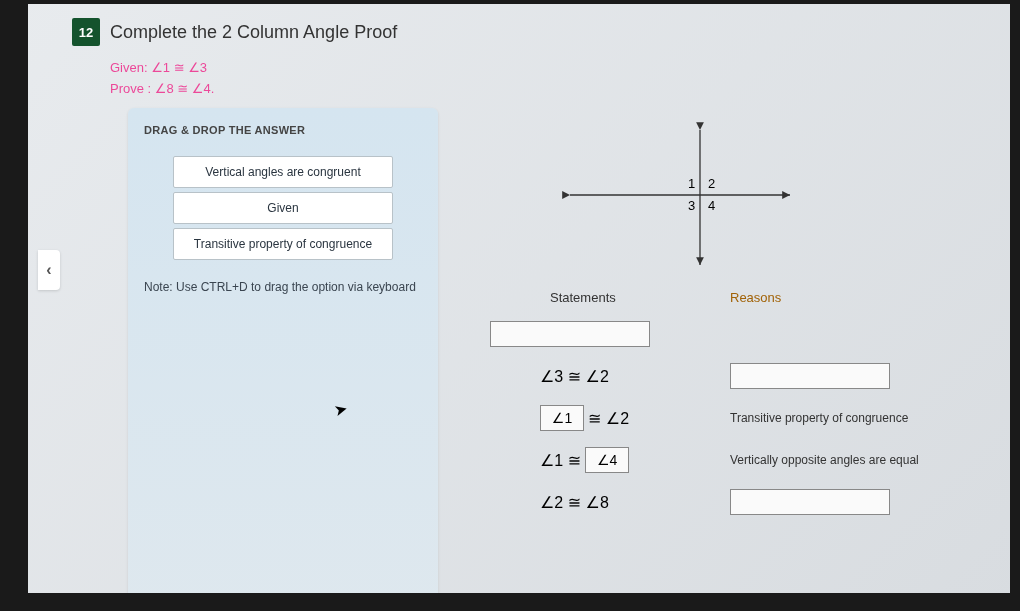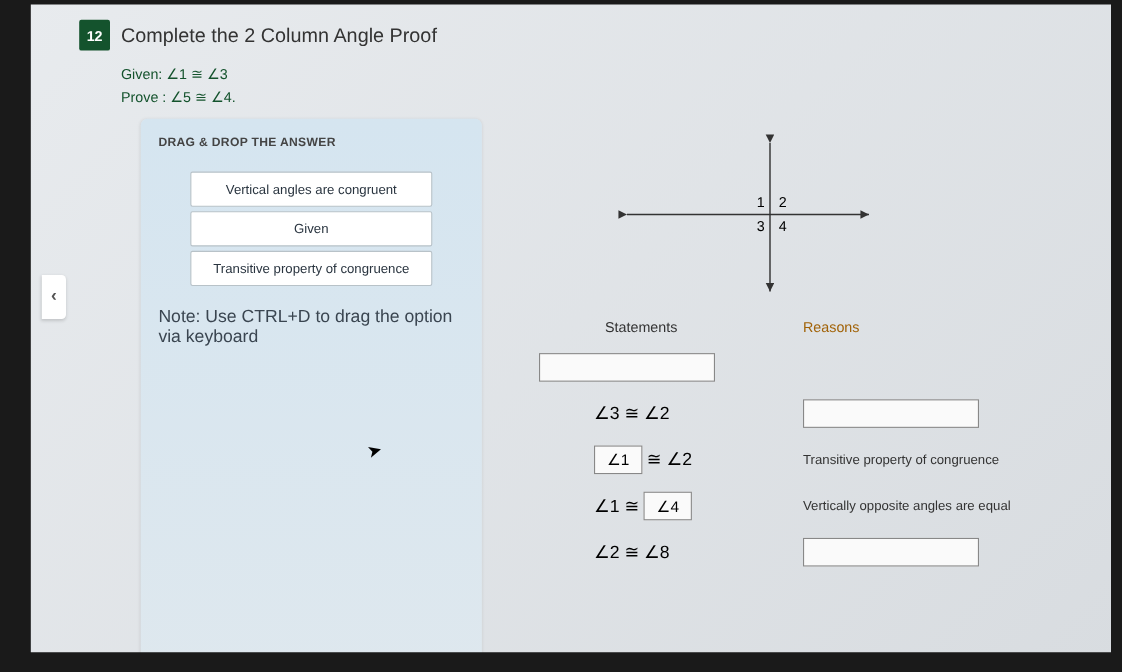--- a/index.html
+++ b/index.html
@@ -54,7 +54,7 @@
       left: 110px;
       top: 58px;
       font-size: 13px;
-      color: #14532d;
+      color: #ec4899;
       line-height: 1.6;
     }
     .drag-panel {

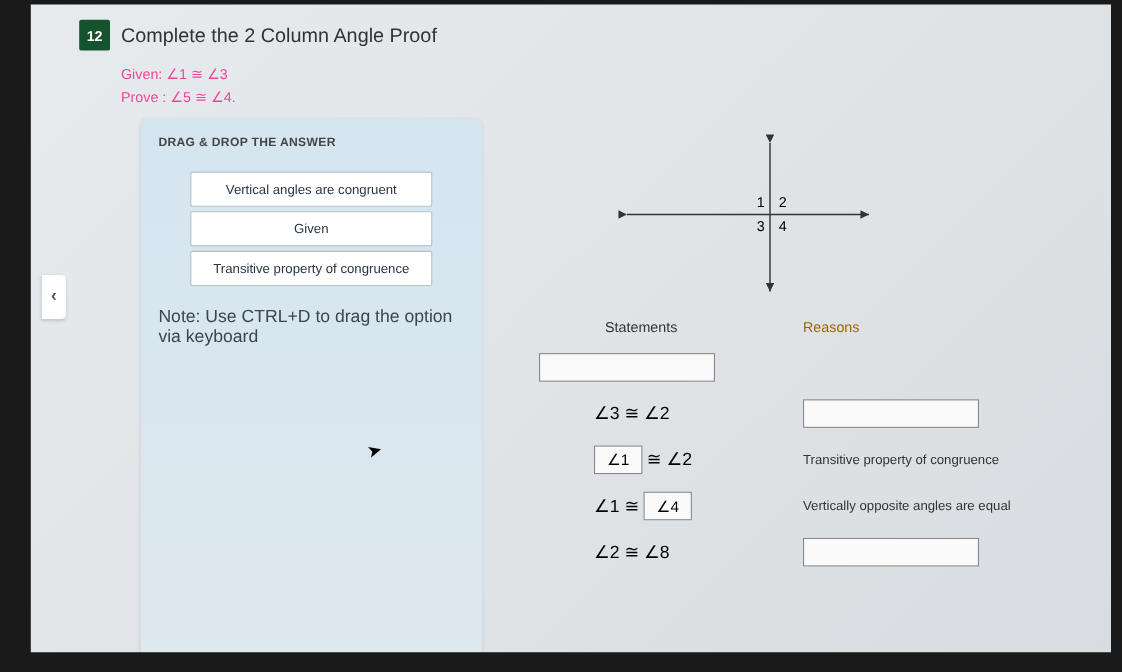--- a/index.html
+++ b/index.html
@@ -199,7 +199,7 @@
   <div class="title">Complete the 2 Column Angle Proof</div>
   <div class="given-prove">
     <div>Given: ∠1 ≅ ∠3</div>
-    <div>Prove : ∠5 ≅ ∠4.</div>
+    <div>Prove : ∠8 ≅ ∠4.</div>
   </div>
 
   <div class="nav-left">

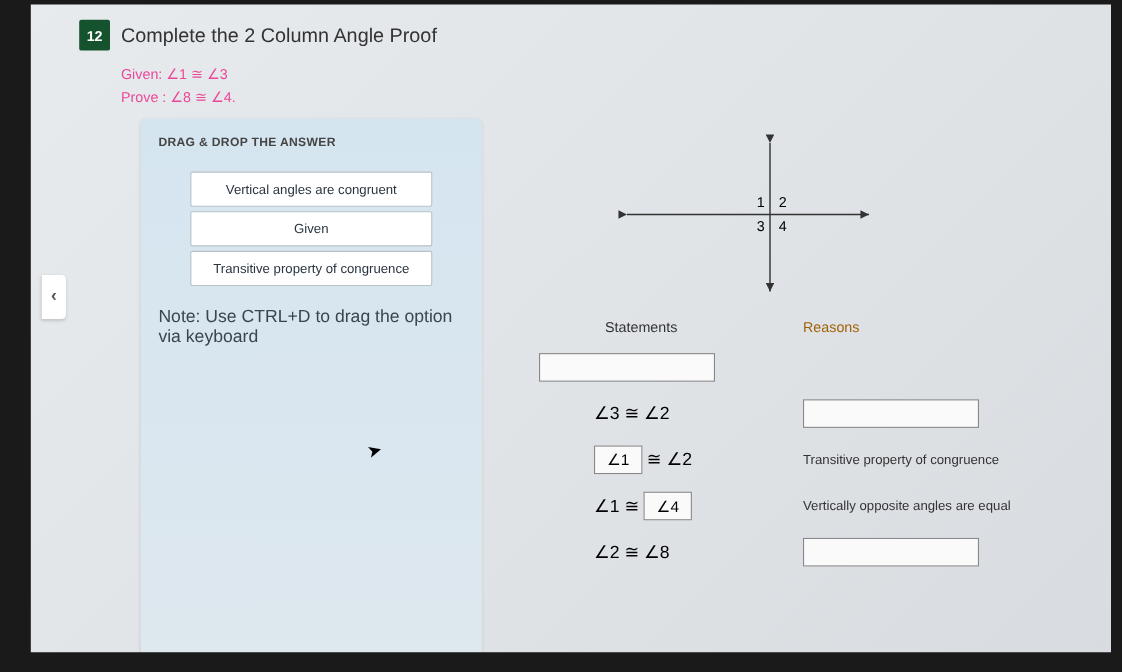--- a/index.html
+++ b/index.html
@@ -94,7 +94,7 @@
     }
     .note {
       margin-top: 20px;
-      font-size: 16px;
+      font-size: 12px;
       color: #3a4550;
       text-align: left;
     }

